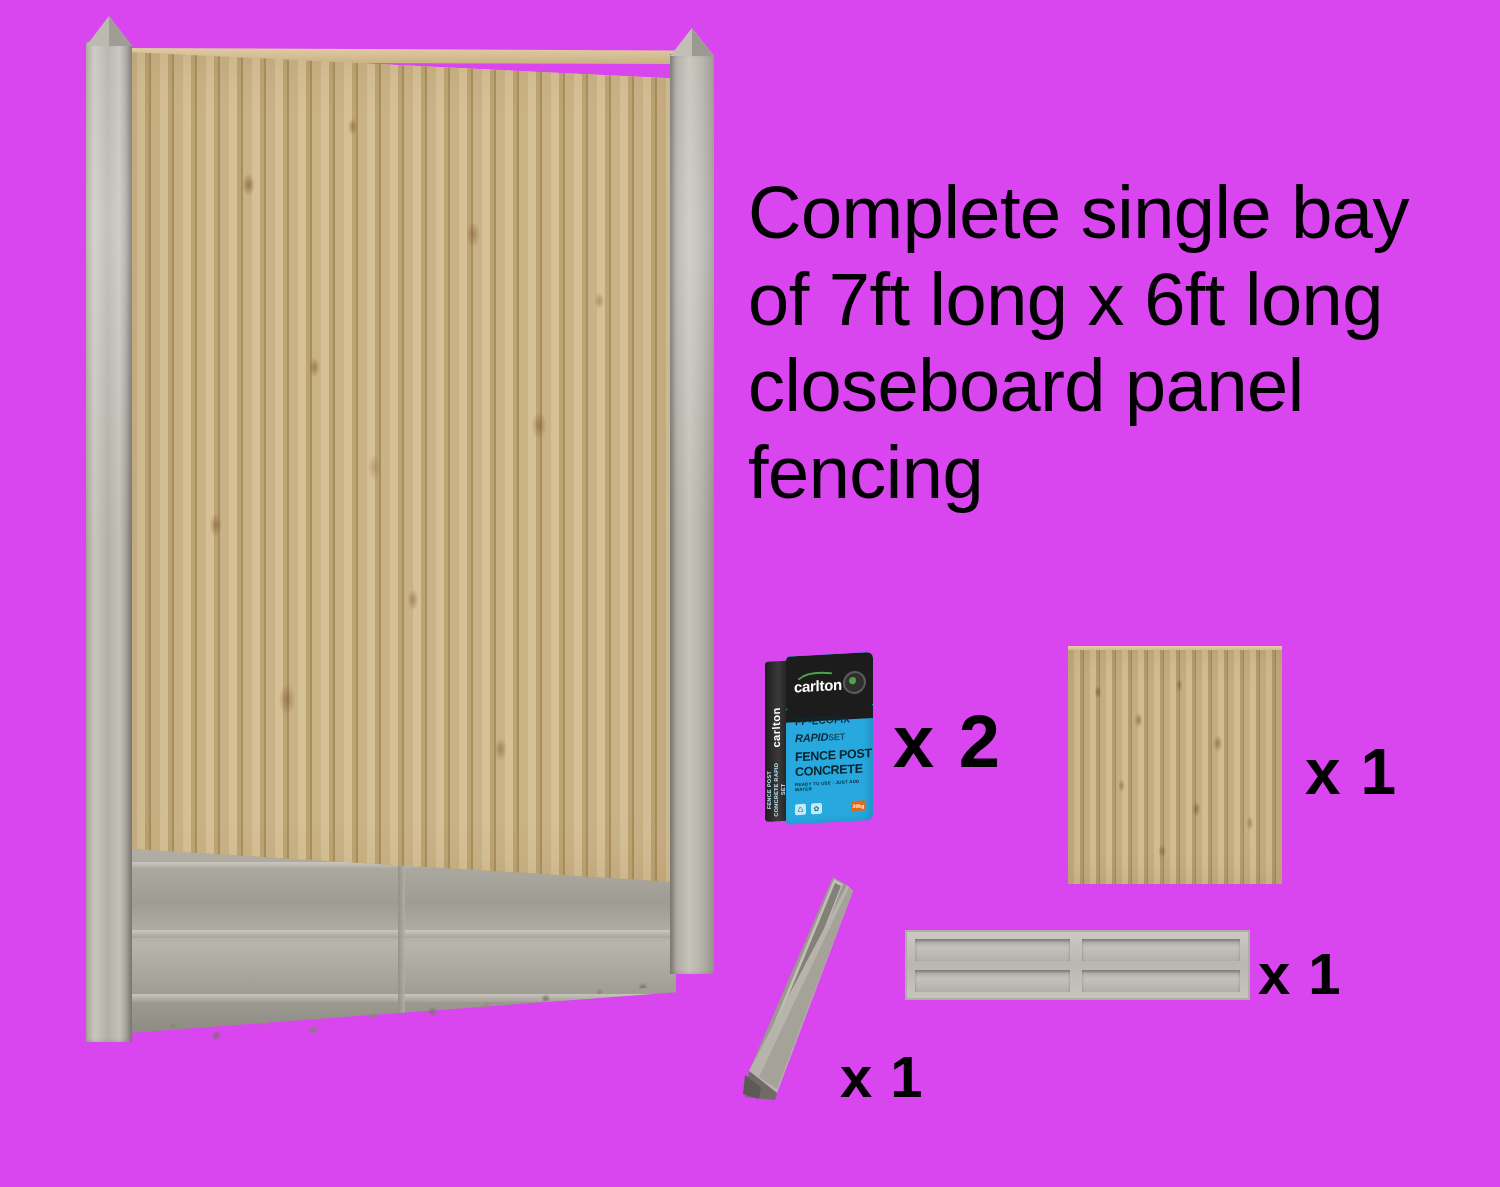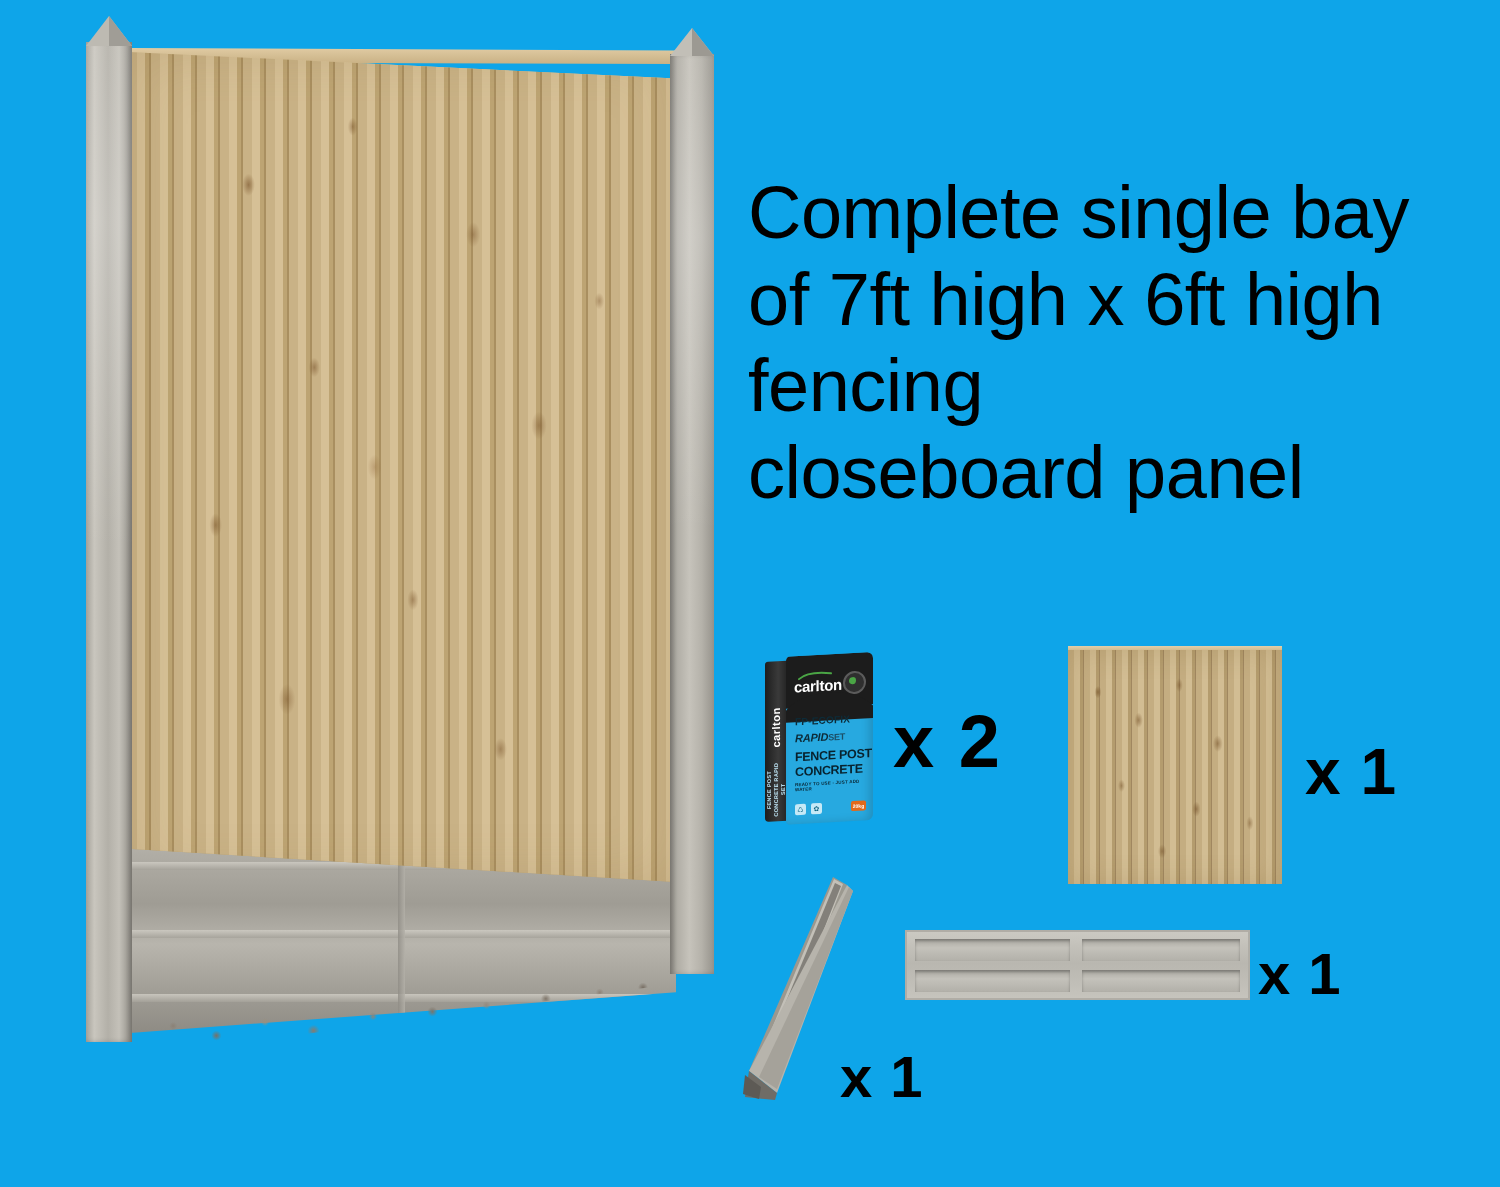--- a/index.html
+++ b/index.html
@@ -10,7 +10,7 @@
     overflow:hidden;
     position:relative;
   }
-  .stage{position:absolute;inset:0;background:#0ea5e9;}
+  .stage{position:absolute;inset:0;background:#d946ef;}
 
   
   .hero{position:absolute;left:60px;top:8px;width:680px;height:1090px;}

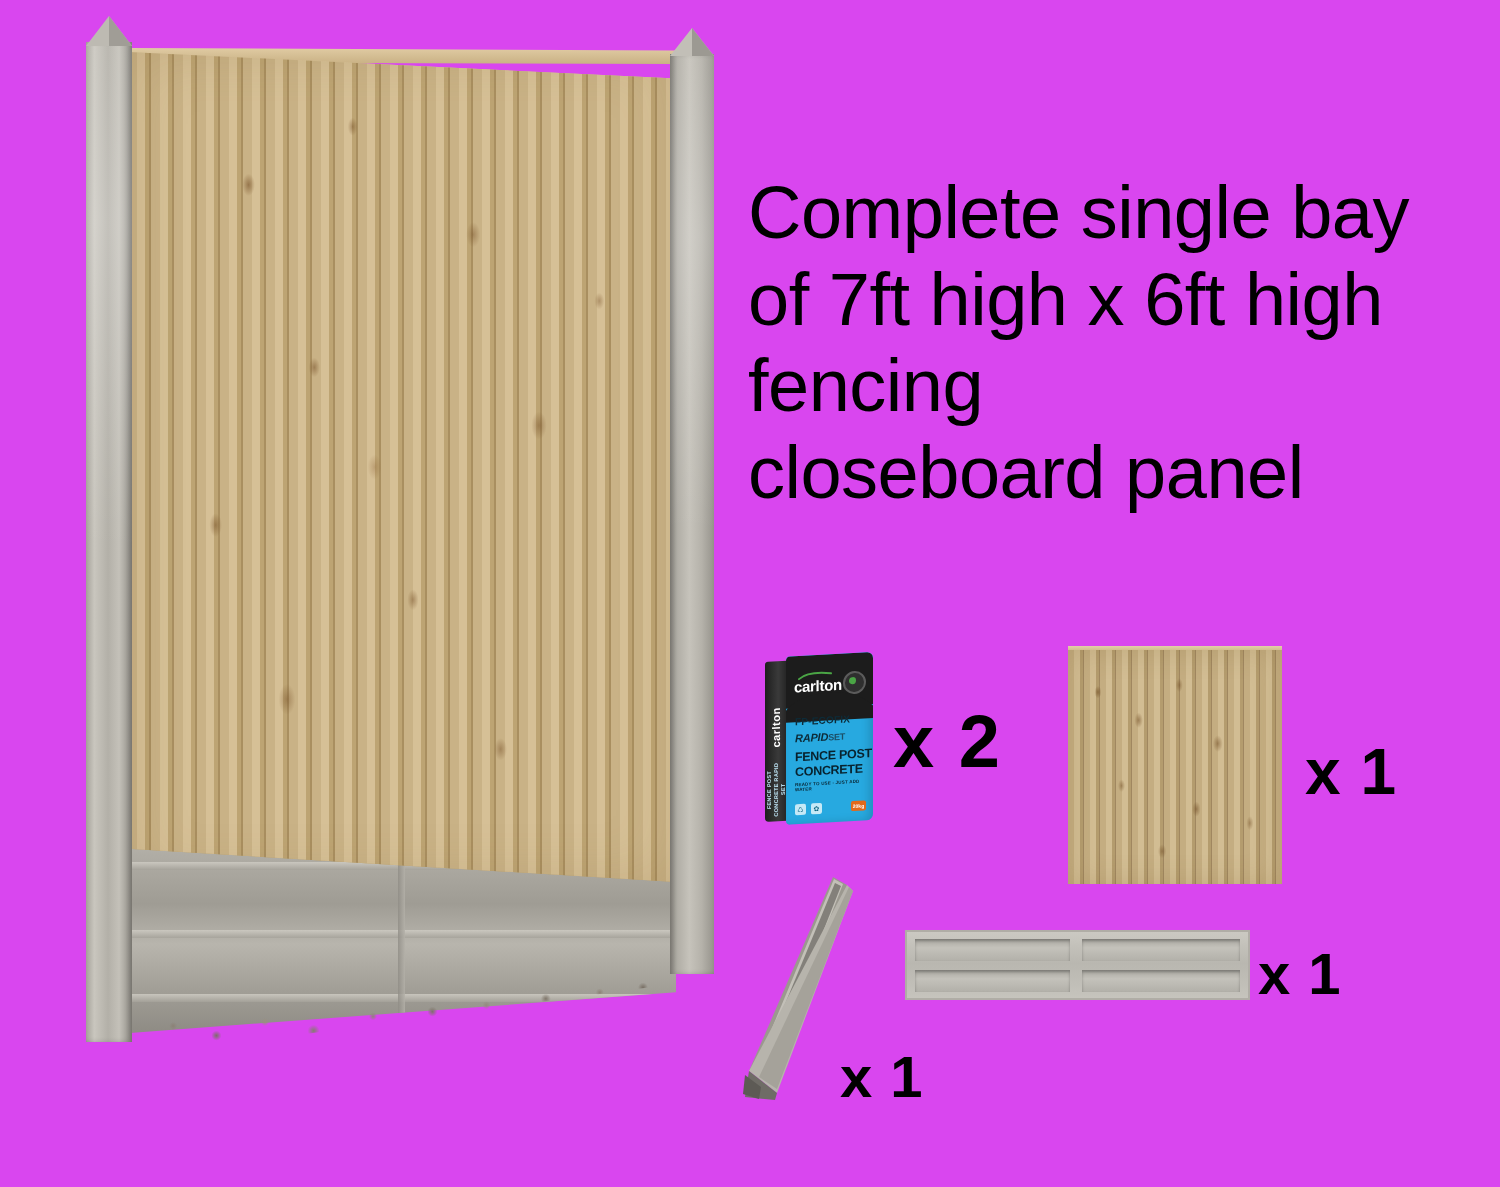--- a/index.html
+++ b/index.html
@@ -297,7 +297,7 @@
 
   <div class="headline">
     <div>Complete single bay</div>
-    <div>of 7ft high x 6ft high</div>
+    <div>of 7ft long x 6ft long</div>
     <div>fencing</div>
     <div>closeboard panel</div>
   </div>

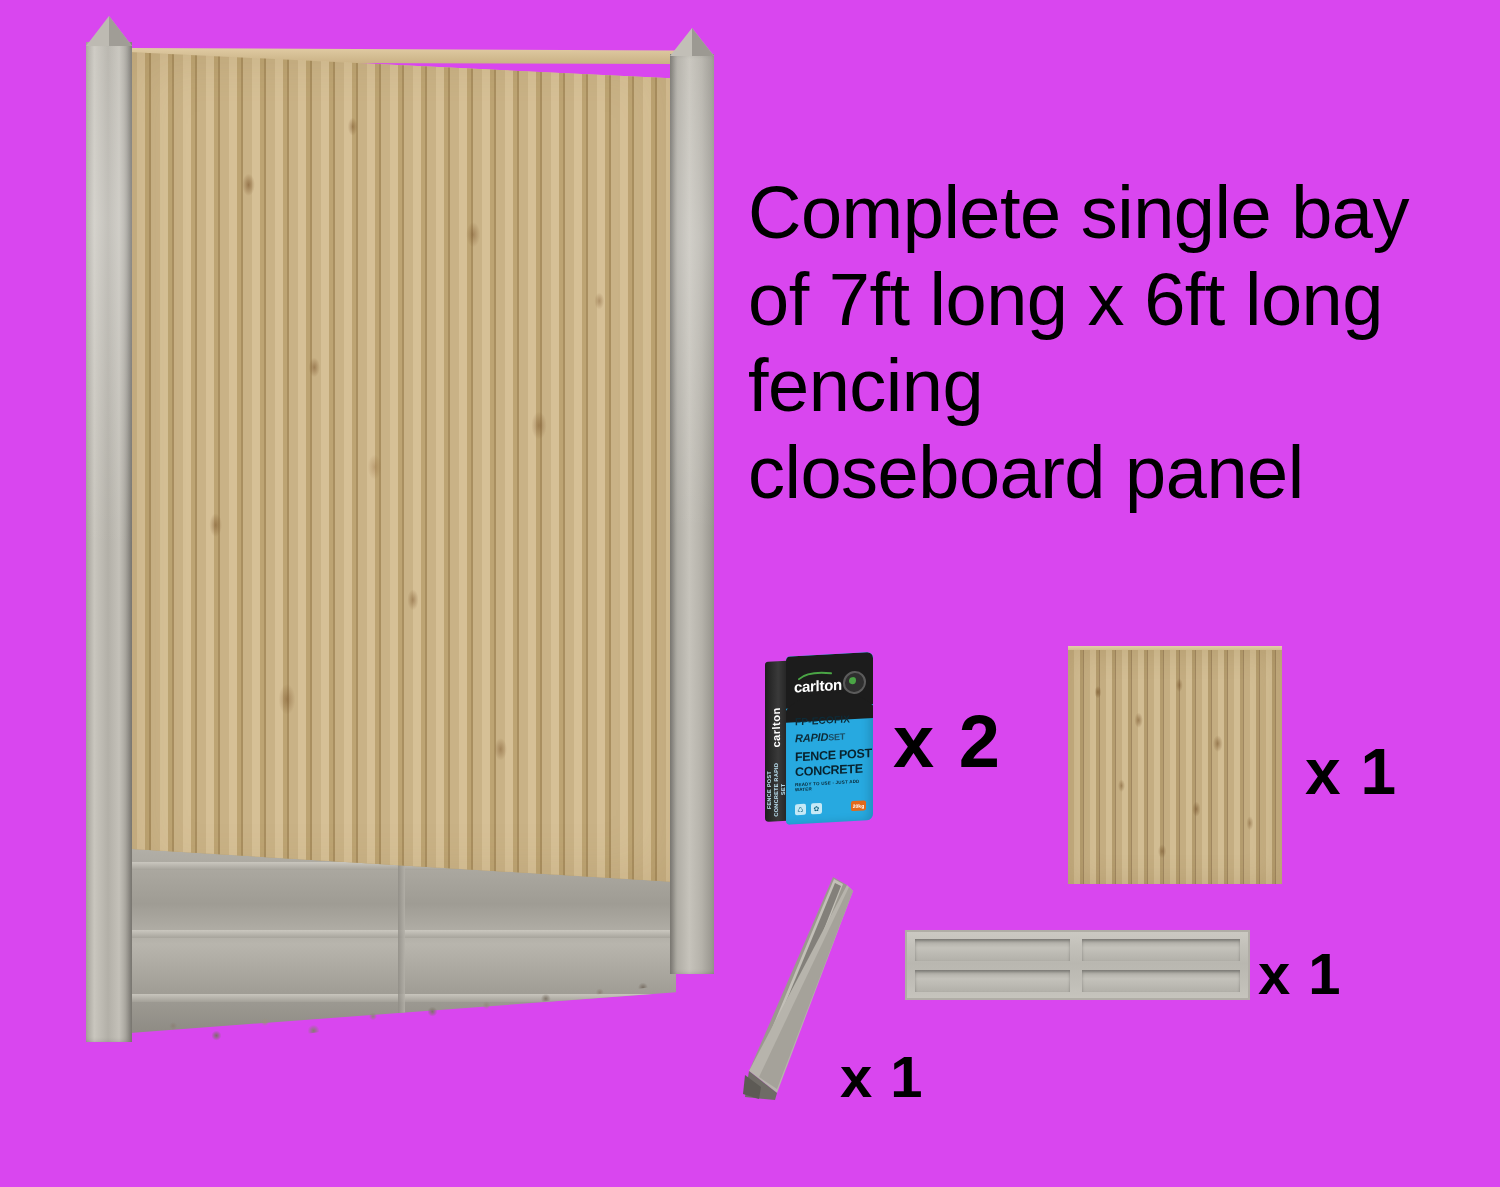--- a/index.html
+++ b/index.html
@@ -298,8 +298,8 @@
   <div class="headline">
     <div>Complete single bay</div>
     <div>of 7ft long x 6ft long</div>
+    <div>closeboard panel</div>
     <div>fencing</div>
-    <div>closeboard panel</div>
   </div>
 
   <div class="bag">

